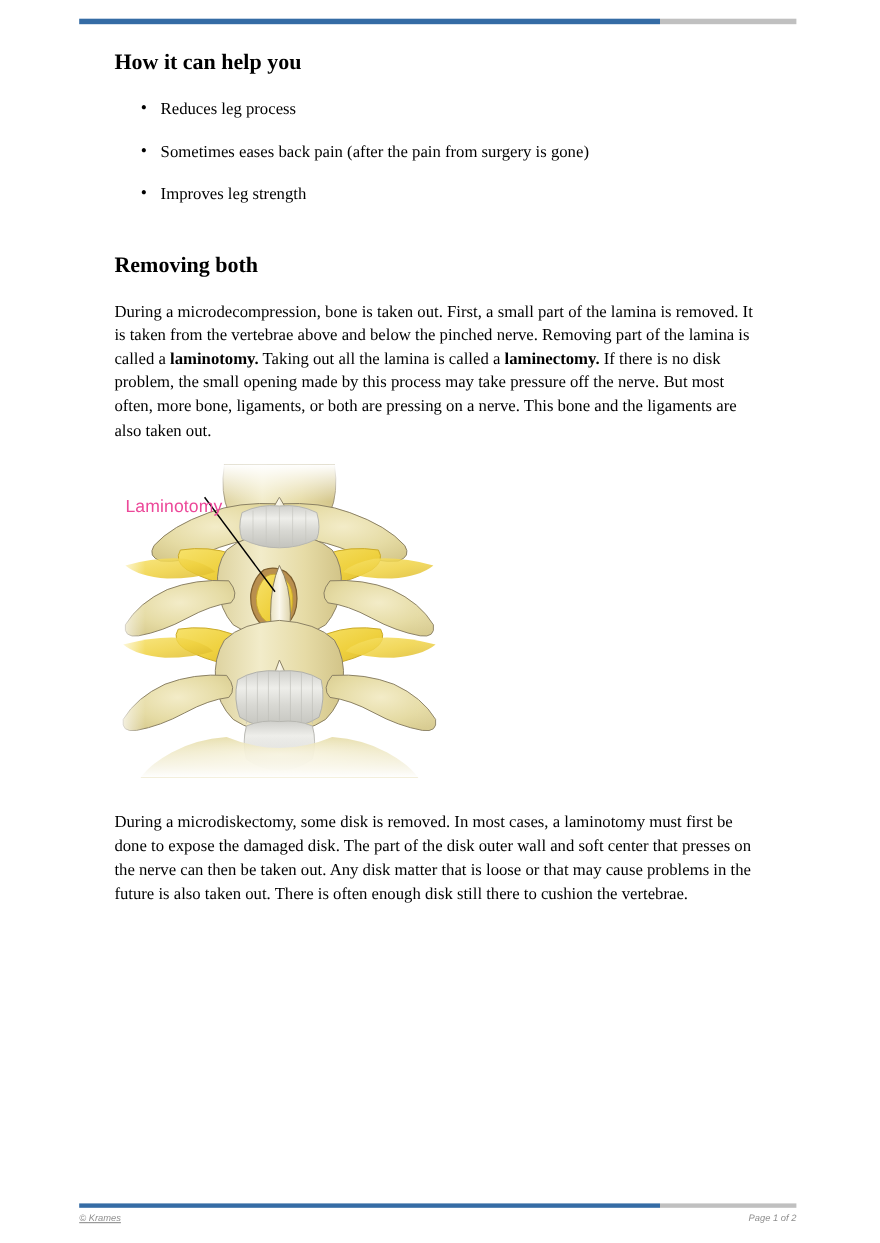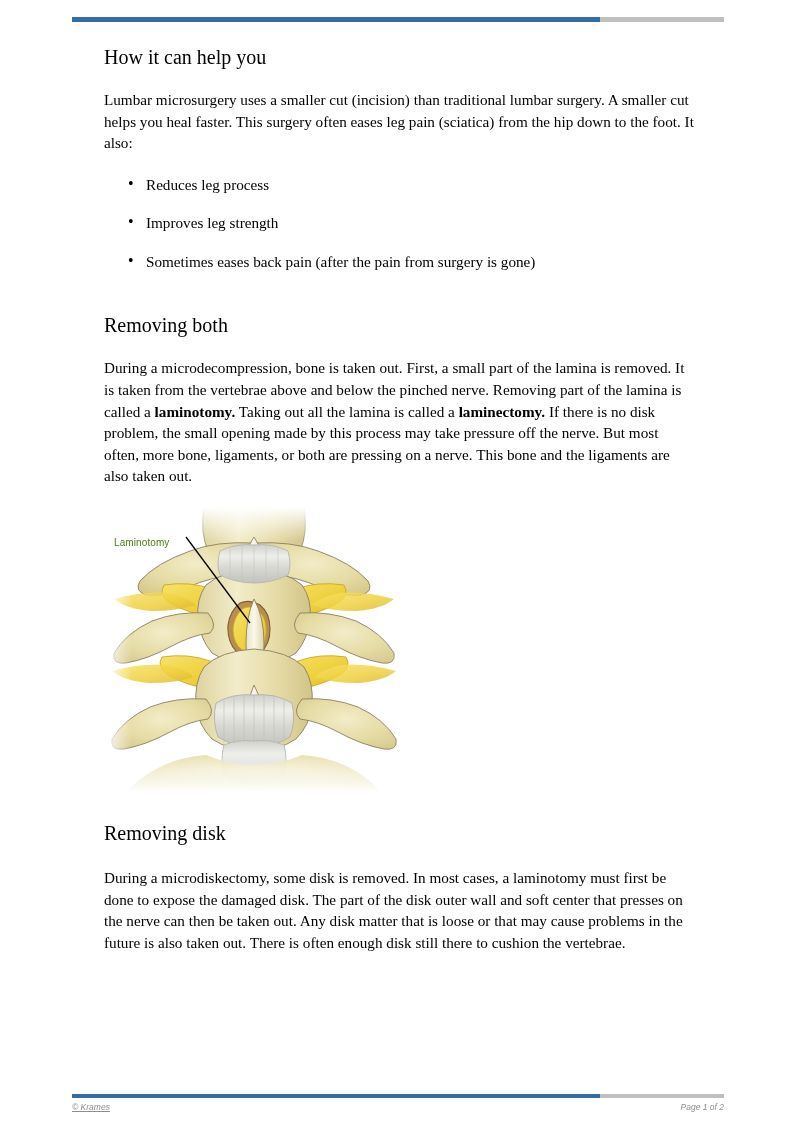--- a/index.html
+++ b/index.html
@@ -54,7 +54,7 @@
   }
   h2.section-head {
     font-size: 20px;
-    font-weight: normal;
+    font-weight: bold;
     margin: 0 0 20px 0;
     line-height: 1.15;
   }

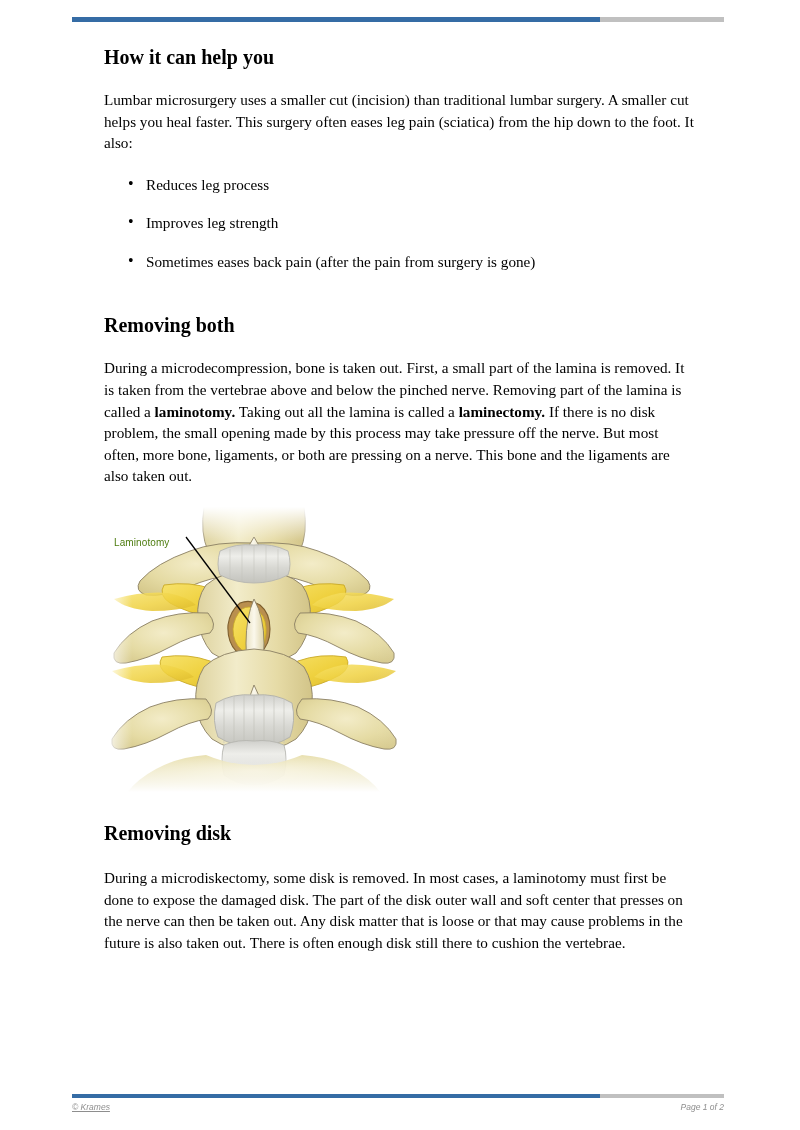--- a/index.html
+++ b/index.html
@@ -133,7 +133,6 @@
 
   <h2 class="section-head">How it can help you</h2>
 
-  <p class="body-text">Lumbar microsurgery uses a smaller cut (incision) than traditional lumbar surgery. A smaller cut helps you heal faster. This surgery often eases leg pain (sciatica) from the hip down to the foot. It also:</p>
 
   <ul class="bullets">
     <li>Reduces leg process</li>

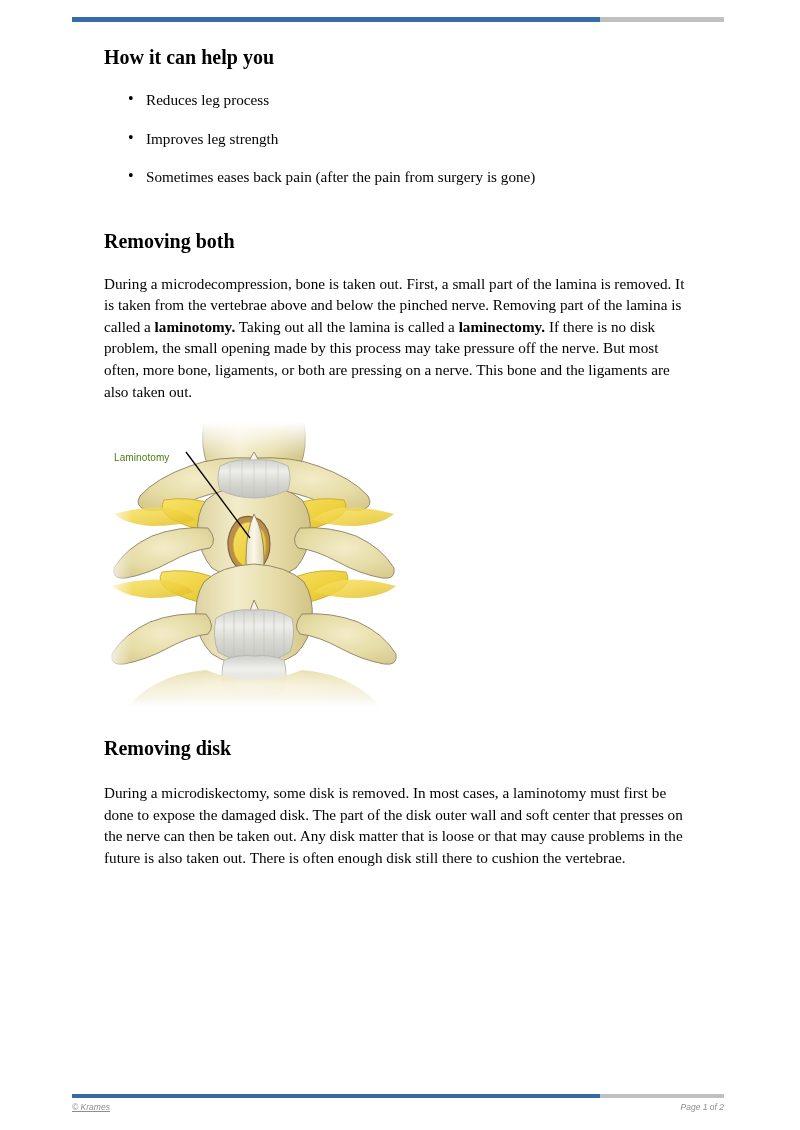--- a/index.html
+++ b/index.html
@@ -136,8 +136,8 @@
 
   <ul class="bullets">
     <li>Reduces leg process</li>
+    <li>Sometimes eases back pain (after the pain from surgery is gone)</li>
     <li>Improves leg strength</li>
-    <li>Sometimes eases back pain (after the pain from surgery is gone)</li>
   </ul>
 
 

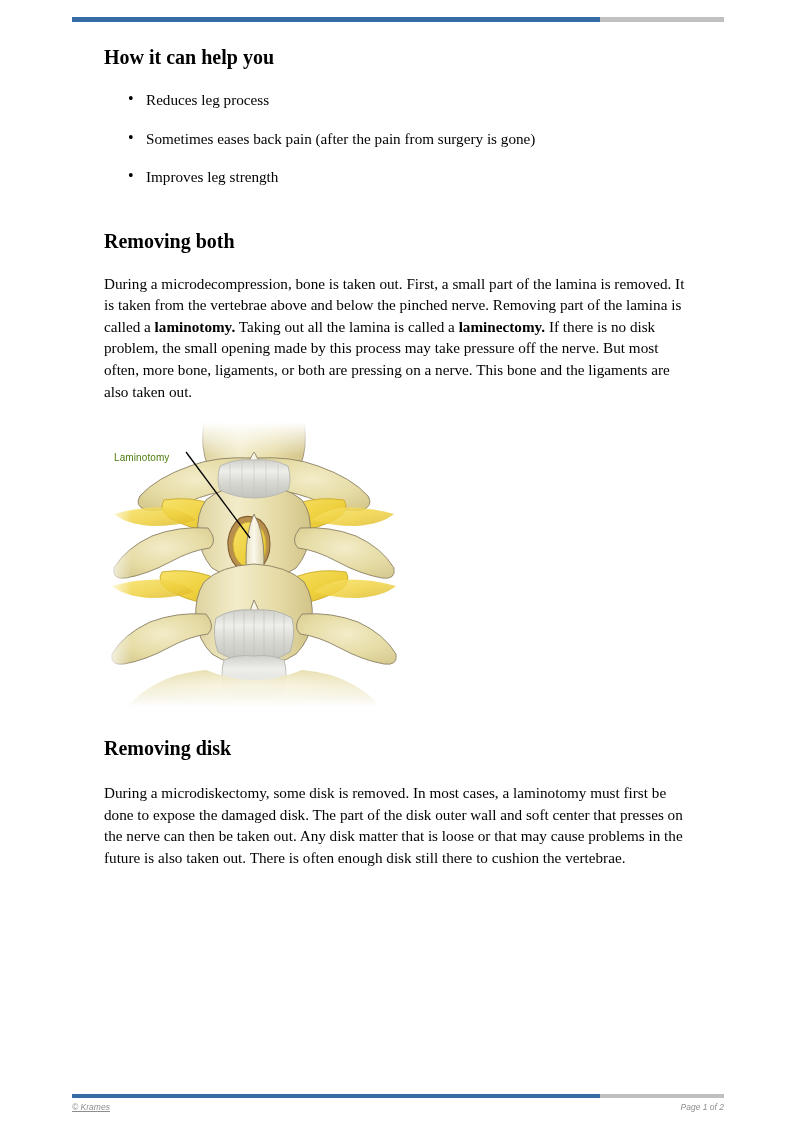--- a/index.html
+++ b/index.html
@@ -103,8 +103,8 @@
     left: 10px;
     top: 30px;
     font-family: "Liberation Sans", "DejaVu Sans", sans-serif;
-    font-size: 10px;
-    color: #4d7c0f;
+    font-size: 16px;
+    color: #ec4899;
     letter-spacing: 0.1px;
   }
 

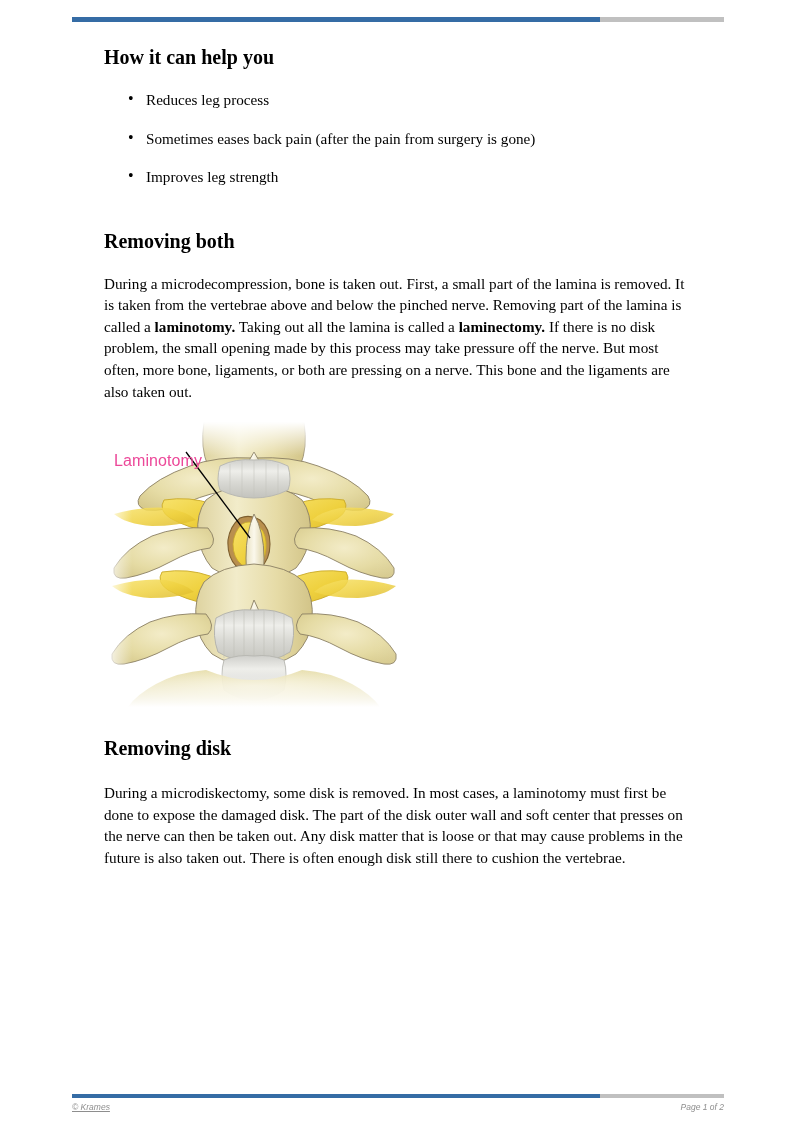--- a/index.html
+++ b/index.html
@@ -269,7 +269,6 @@
     <div class="fig-label">Laminotomy</div>
   </div>
 
-  <h2 class="section-head tight">Removing disk</h2>
 
   <p class="body-text">During a microdiskectomy, some disk is removed. In most cases, a laminotomy must first be done to expose the damaged disk. The part of the disk outer wall and soft center that presses on the nerve can then be taken out. Any disk matter that is loose or that may cause problems in the future is also taken out. There is often enough disk still there to cushion the vertebrae.</p>
 

